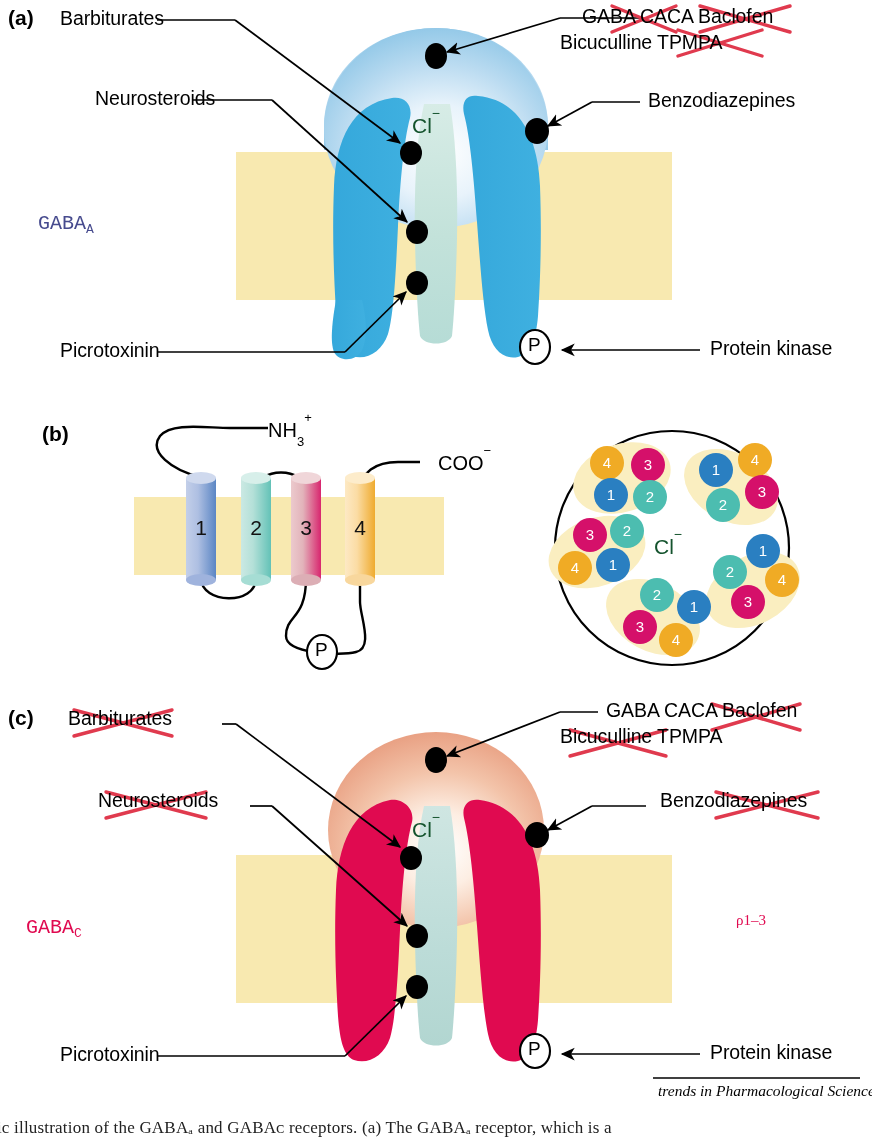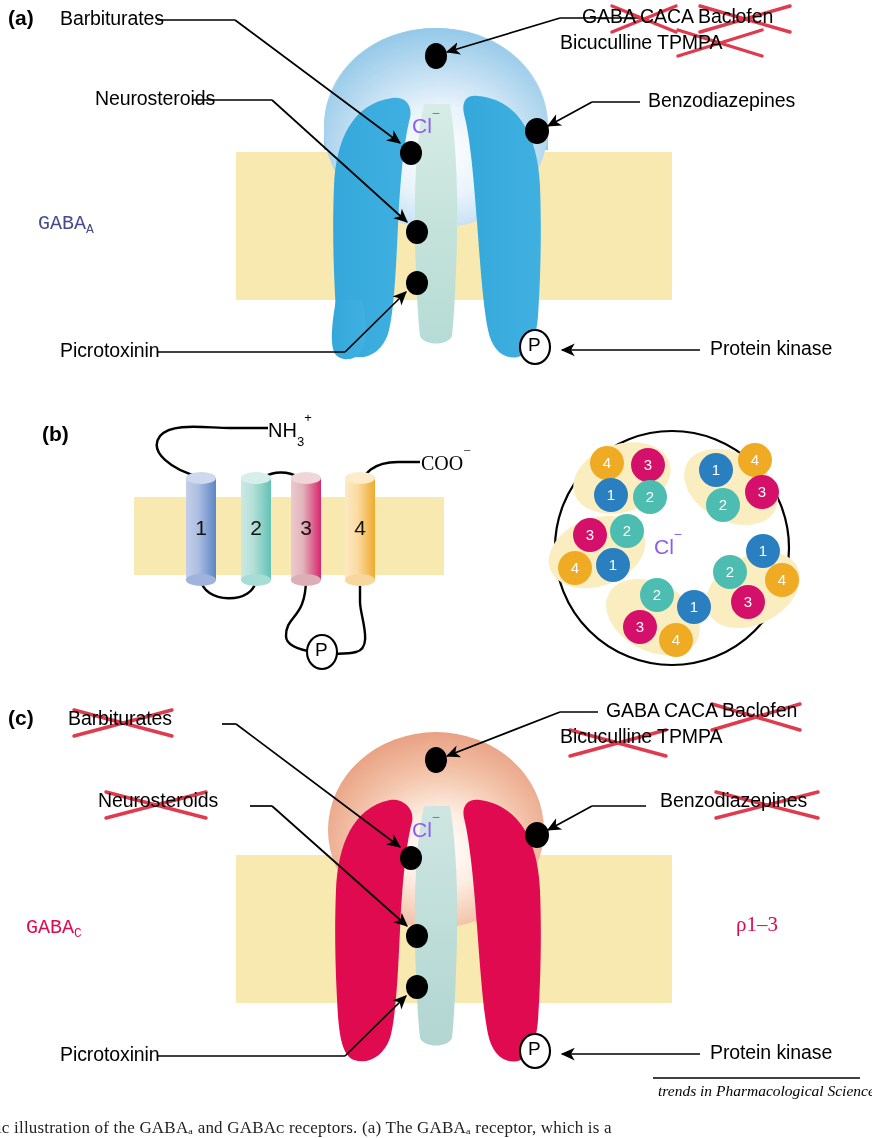--- a/index.html
+++ b/index.html
@@ -70,7 +70,7 @@
     position:absolute;
     font-family:"Liberation Sans", sans-serif;
     font-size:21px;
-    color:#8b5cf6;
+    color:#14532d;
     white-space:nowrap;
   }
   .cl-label sup{font-size:14px;position:relative;top:-7px;}

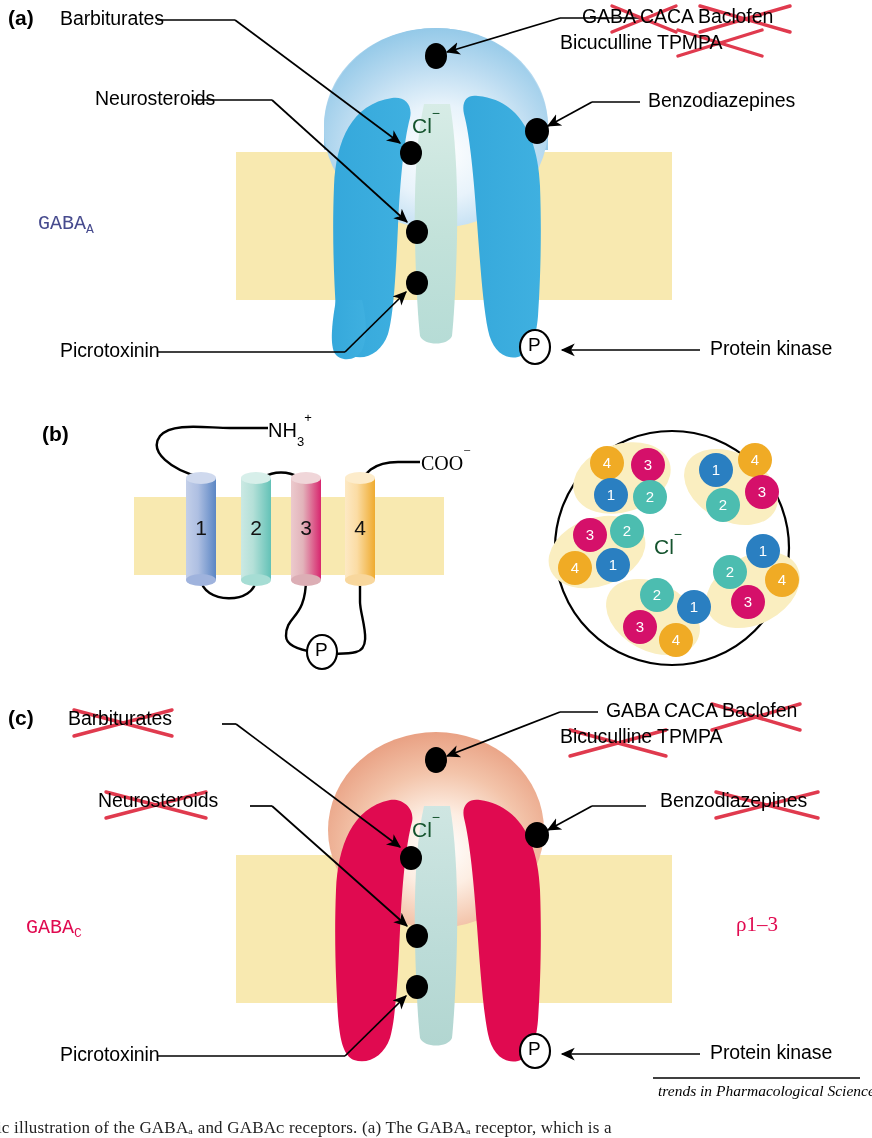--- a/index.html
+++ b/index.html
@@ -438,7 +438,7 @@
     <span>NH</span><sub>3</sub><sup>+</sup>
   </div>
 
-  <div class="chem" style="left:421px;top:450px;font-family:Liberation Serif, serif;">
+  <div class="chem" style="left:438px;top:450px;">
     <span>COO</span><sup>−</sup>
   </div>
 

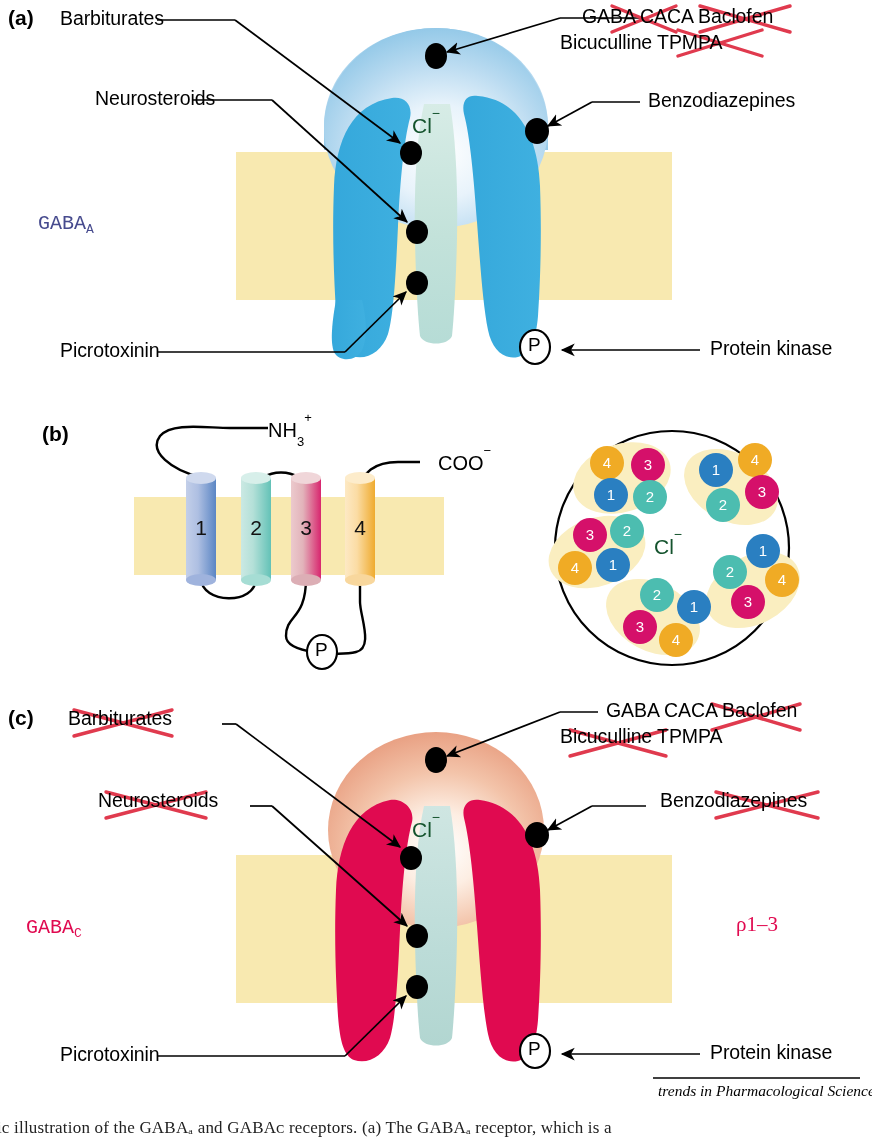--- a/index.html
+++ b/index.html
@@ -42,7 +42,7 @@
   .subunits-c{
     position:absolute;
     font-family:"Liberation Serif", serif;
-    font-size:21px;
+    font-size:15px;
     color:#e00a50;
     white-space:nowrap;
   }

